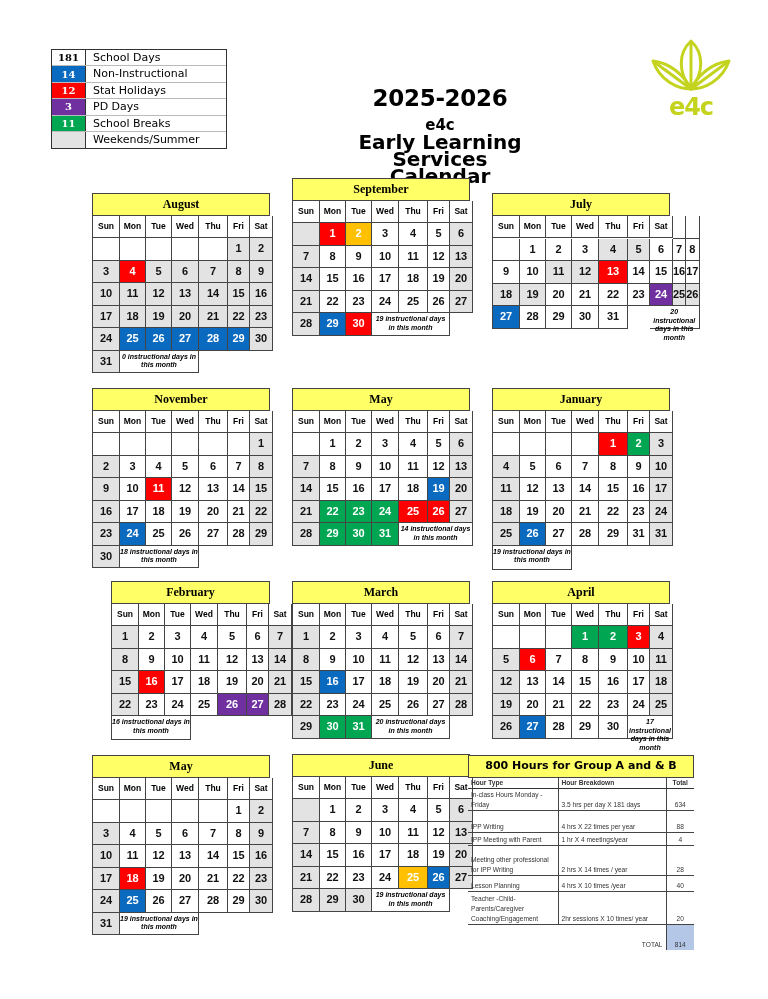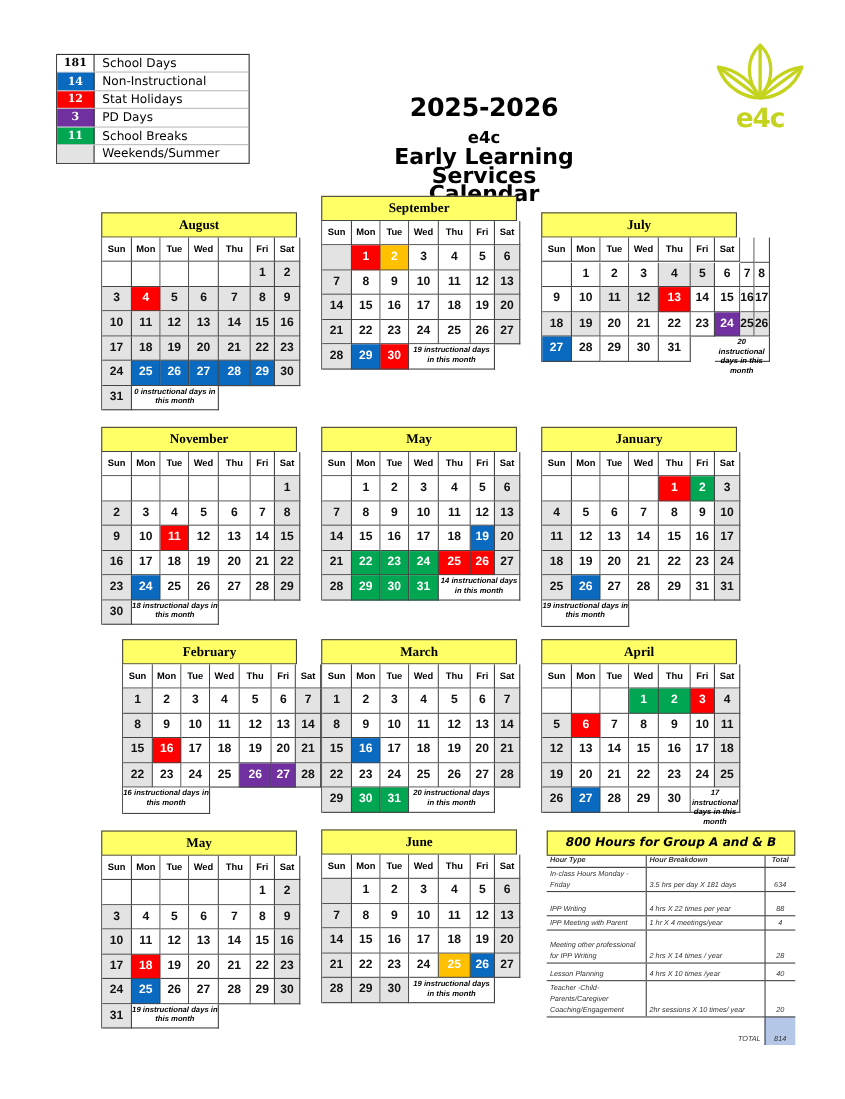--- a/index.html
+++ b/index.html
@@ -44,7 +44,7 @@
     text-align: center; line-height: 8.5px; padding-top: 2px; background: #fff; }
 
   
-  .hours { position: absolute; left: 497px; top: 755px; width: 226px; font-style: italic; }
+  .hours { position: absolute; left: 468px; top: 755px; width: 226px; }
   .hours-title { height: 23px; background: #ffff66; border: 1.5px solid #444; text-align: center;
     font-family: "DejaVu Sans", sans-serif; font-weight: bold; font-size: 11px; line-height: 20px; }
   .htable { width: 226px; border-collapse: collapse; font-size: 6.6px; color: #333; }

